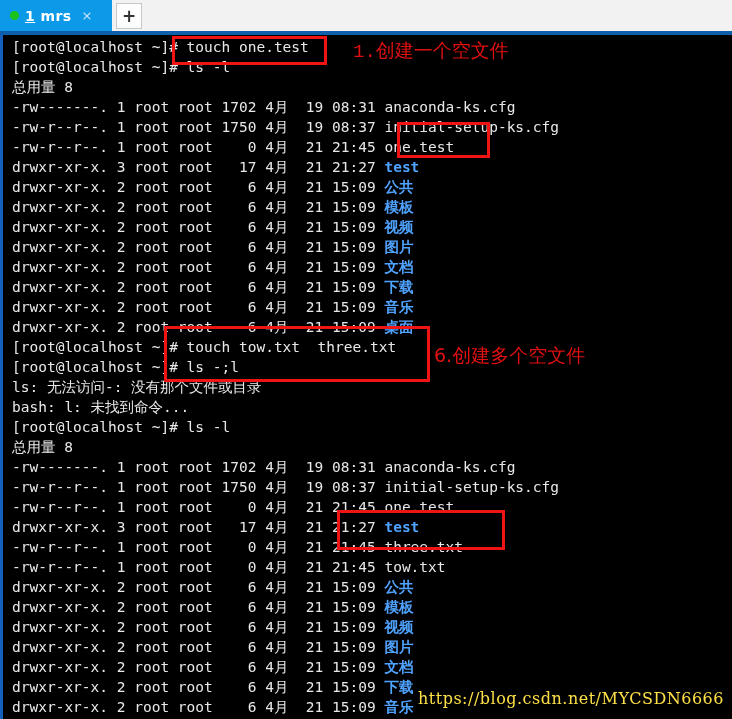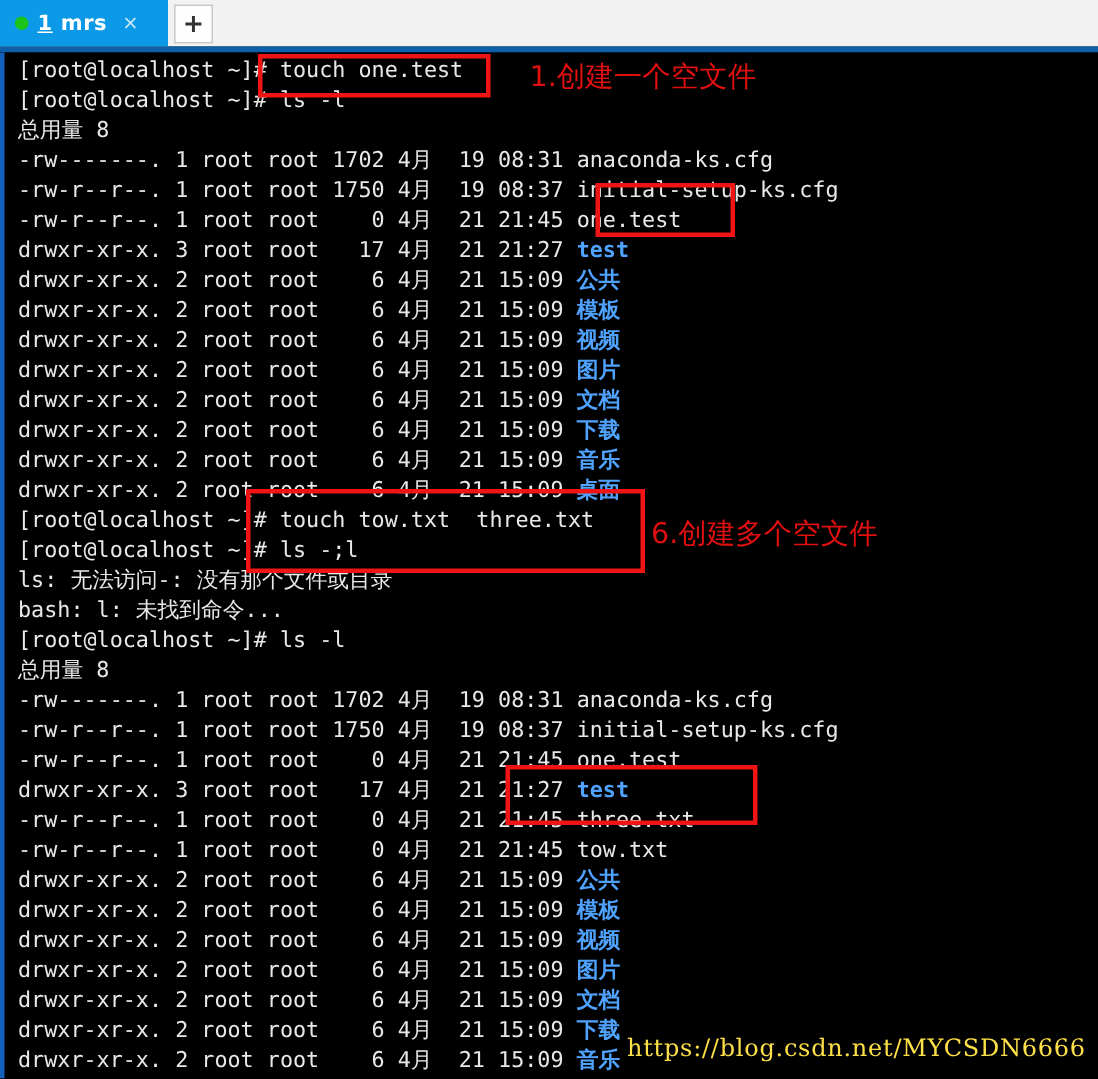--- a/index.html
+++ b/index.html
@@ -172,7 +172,7 @@
   </div>
 
   <div class="anno-box" style="left:172px; top:36px; width:155px; height:29px;"></div>
-  <div class="anno-text" style="left:353px; top:38px;">1.创建一个空文件</div>
+  <div class="anno-text" style="left:353px; top:38px;font-family:Liberation Mono, monospace;">1.创建一个空文件</div>
 
   <div class="anno-box" style="left:397px; top:122px; width:93px; height:36px;"></div>
 

